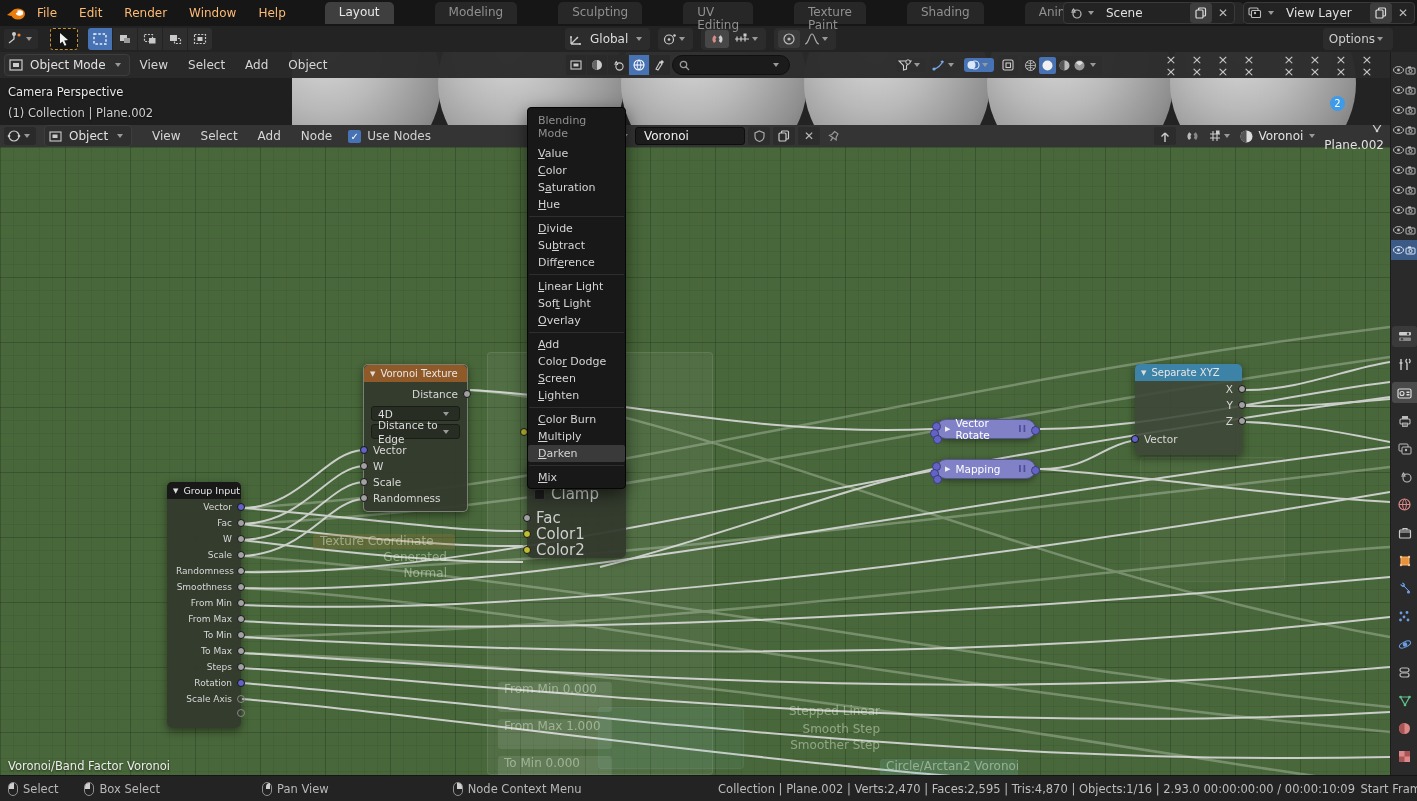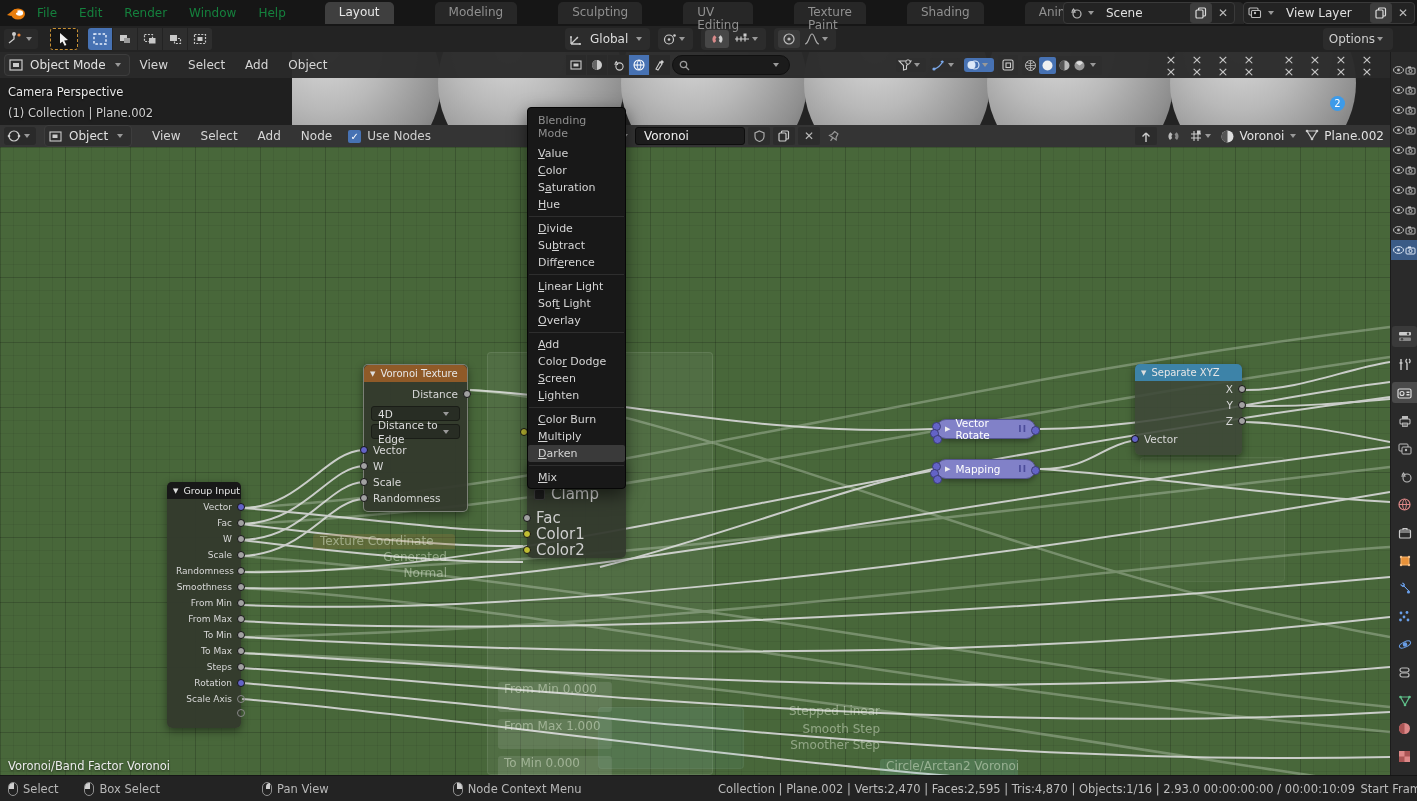--- a/index.html
+++ b/index.html
@@ -10,7 +10,7 @@
   
   .topbar { position:absolute; left:0; top:0; width:1417px; height:26px; background:#161616; display:flex; align-items:center; z-index:30; }
   .blender-logo { width:26px; height:18px; margin-left:6px; display:flex; align-items:center; justify-content:center; }
-  .menu-lbl { padding:0 11px; color:#15803d; height:26px; line-height:26px; cursor:default; }
+  .menu-lbl { padding:0 11px; color:#fdba74; height:26px; line-height:26px; cursor:default; }
   .tabs { display:flex; margin-left:28px; height:26px; align-items:center;gap:40px; }
   .tab { padding:4px 14px 5px; background:#272727; color:#909090; border-radius:5px 5px 0 0; margin-right:1px; height:22px; line-height:13px; }
   .tab.active { background:#3f3f3f; color:#e8e8e8; }

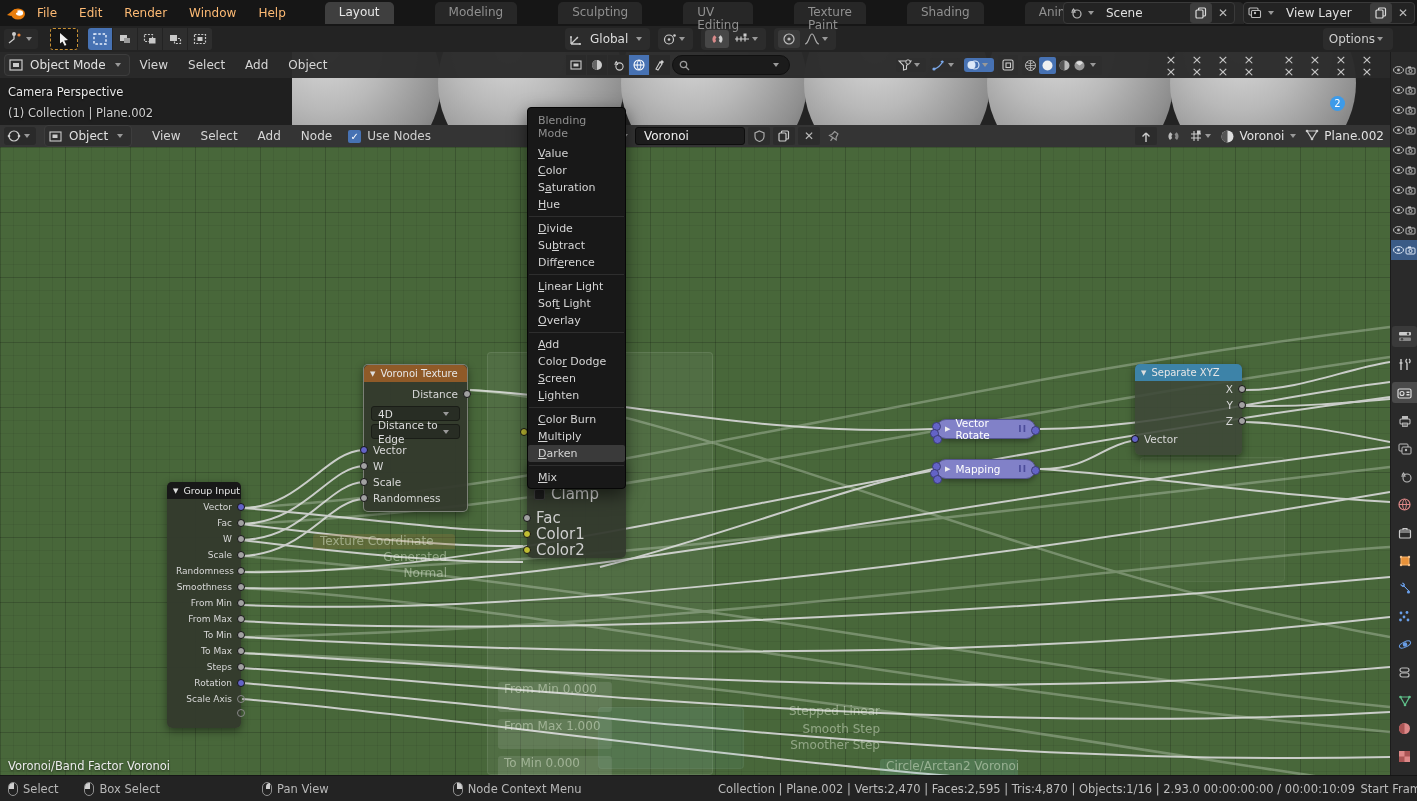--- a/index.html
+++ b/index.html
@@ -526,7 +526,7 @@
           <span style="color:#e2e2e2">Voronoi</span>
           <div class="chev"></div>
         </div>
-        <div style="display:flex;align-items:flex-start;gap:5px;">
+        <div style="display:flex;align-items:flex-end;gap:5px;flex-direction:column;">
           <svg width="14" height="12" viewBox="0 0 14 12">
               <path d="M2 2 H12 L7 10 Z" fill="none" stroke="#ccc" stroke-width="1.2"></path>
               <circle cx="2" cy="2" r="1.3" fill="#ccc"></circle>

